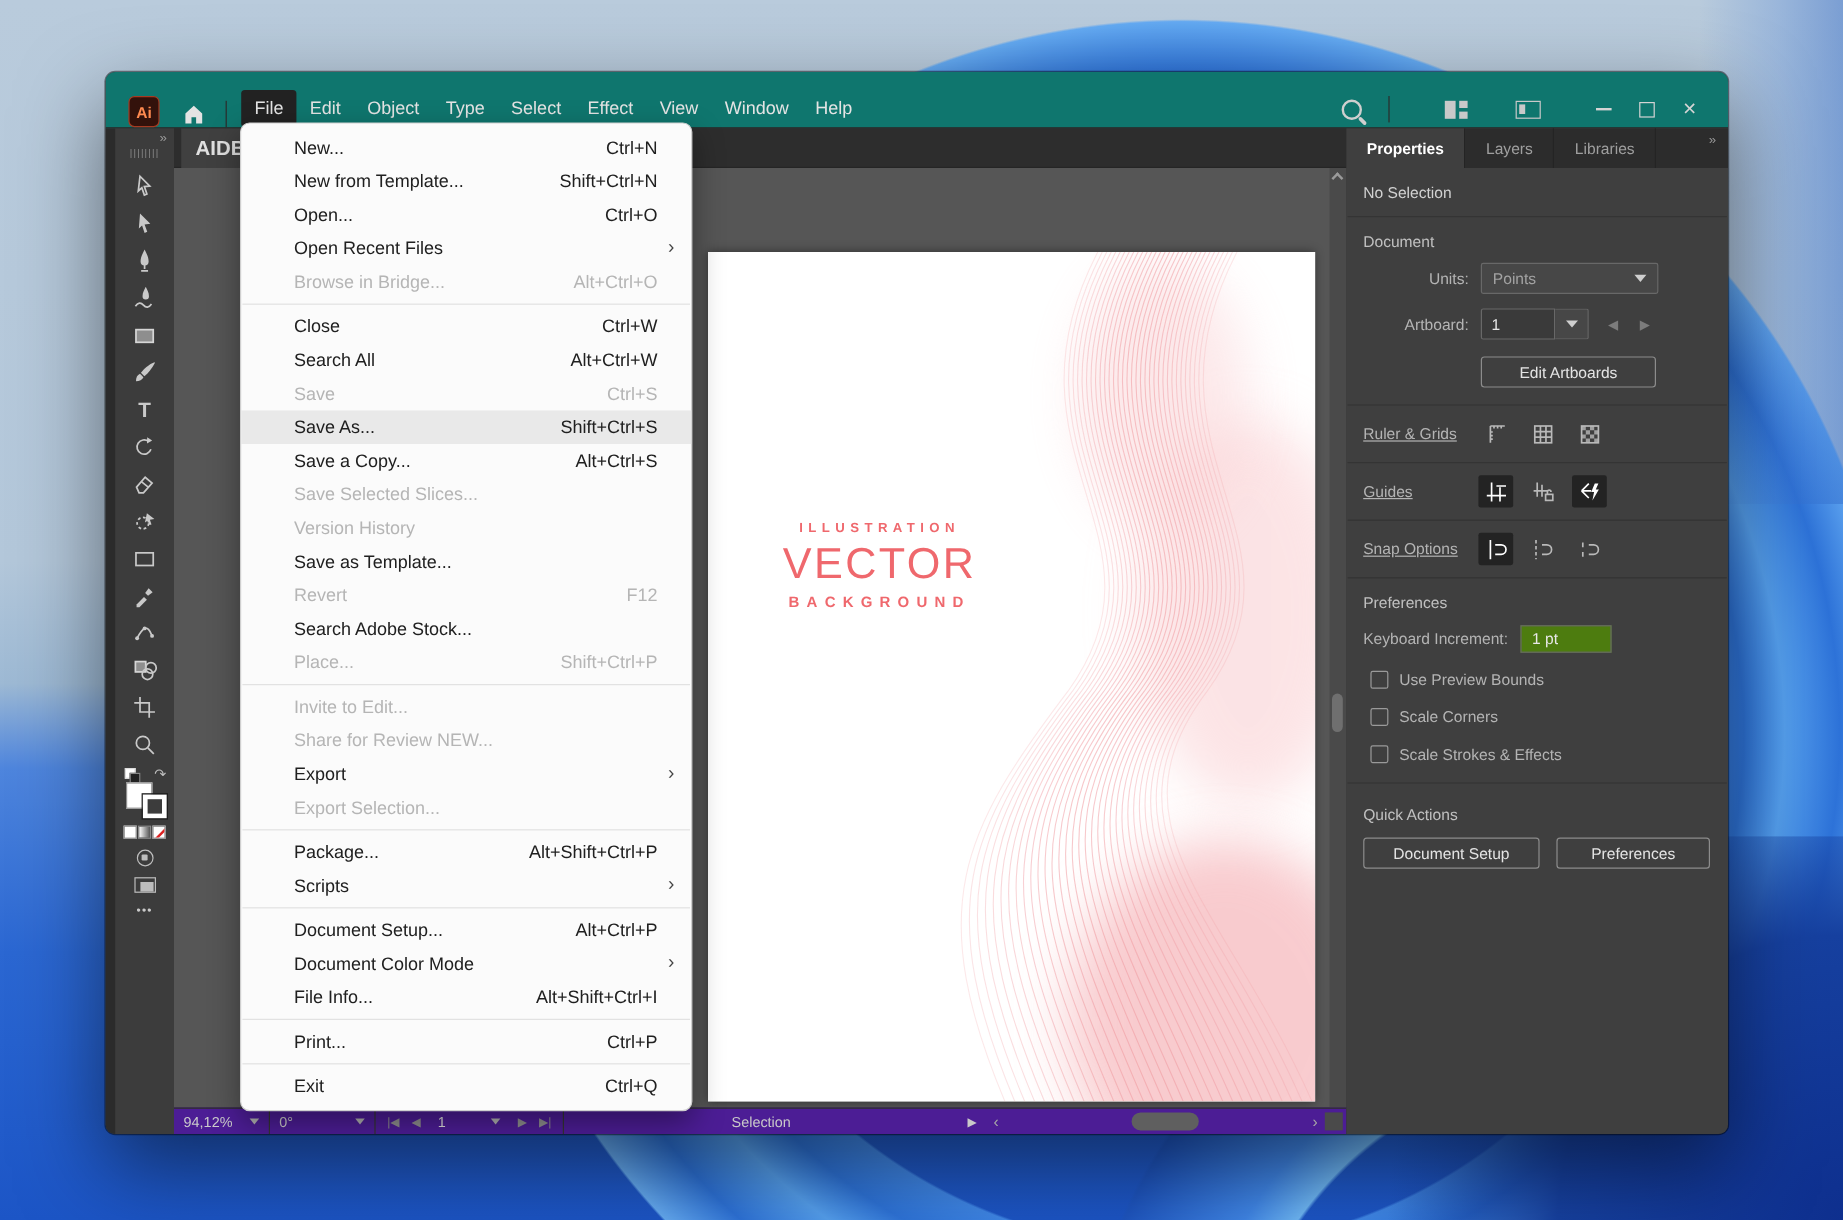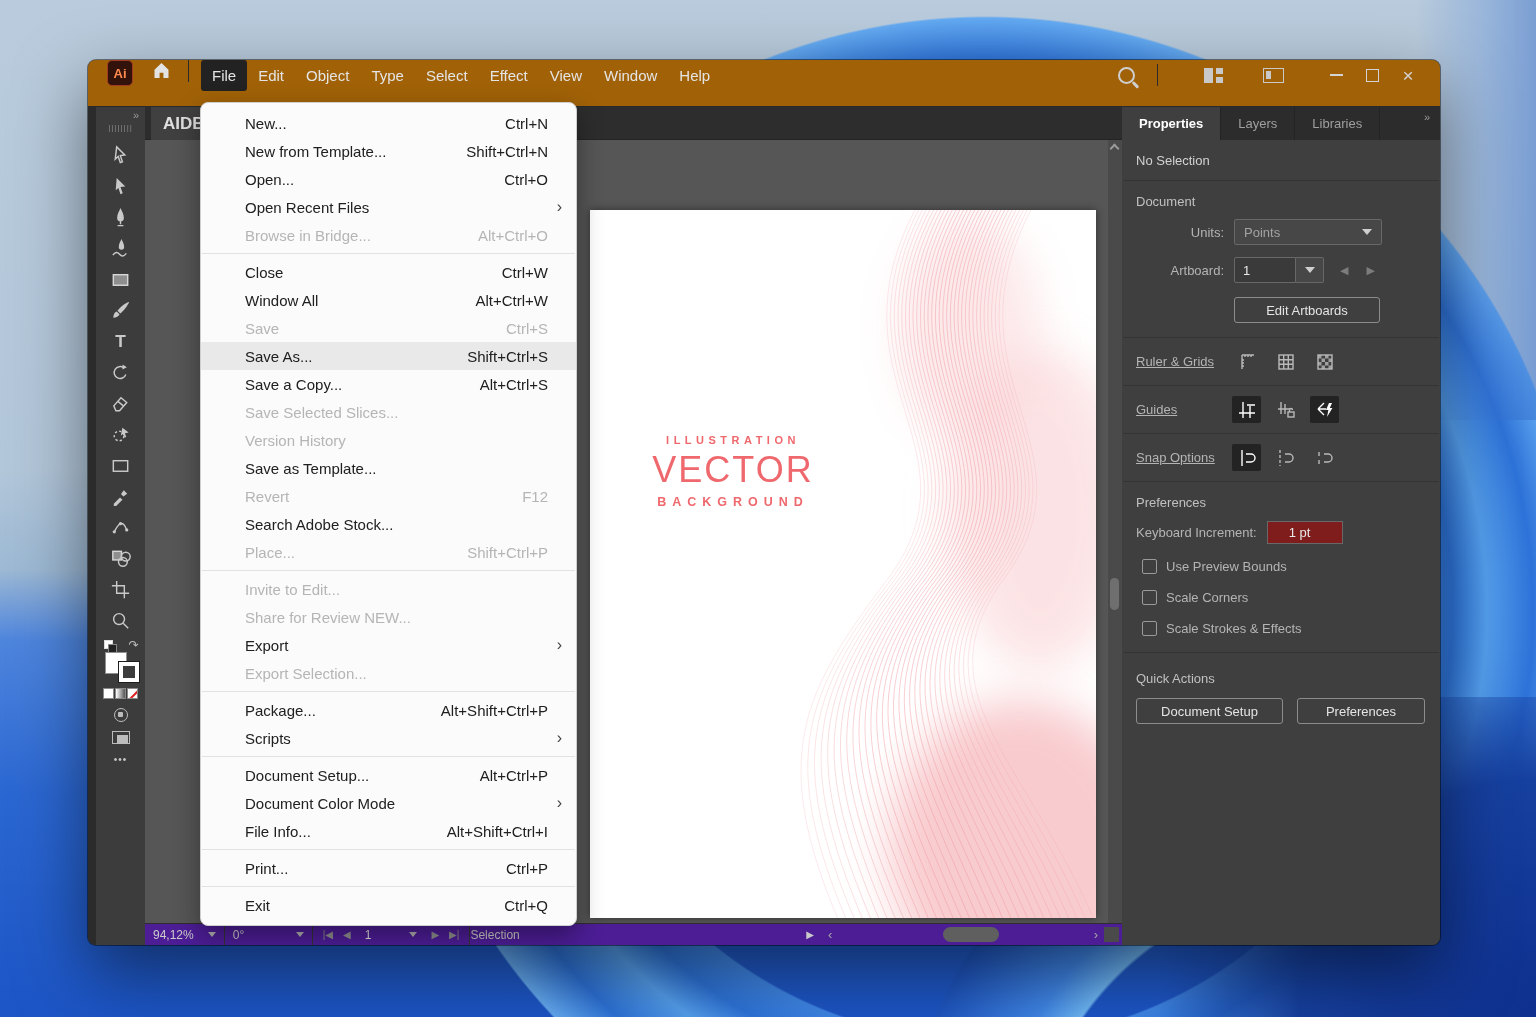--- a/index.html
+++ b/index.html
@@ -23,8 +23,8 @@
     box-shadow:0 28px 70px rgba(0,0,0,.5), 0 0 0 1px rgba(0,0,0,.45); }
 
   
-  .titlebar { position:absolute; left:0; top:0; right:0; height:47px; background:#a16207;
-    border-bottom:1px solid #2a2a2a; display:flex; align-items:flex-start; color:#e4e4e4; }
+  .titlebar { position:absolute; left:0; top:0; right:0; height:47px; background:#0f766e;
+    border-bottom:1px solid #2a2a2a; display:flex; align-items:flex-end; color:#e4e4e4; }
   .ai-logo { width:26px; height:26px; margin-left:19px; border-radius:5px; background:#33120b;
     border:1.5px solid #a63a22; color:#ff8a50; font-weight:bold; font-size:13px;
     display:flex; align-items:center; justify-content:center; }

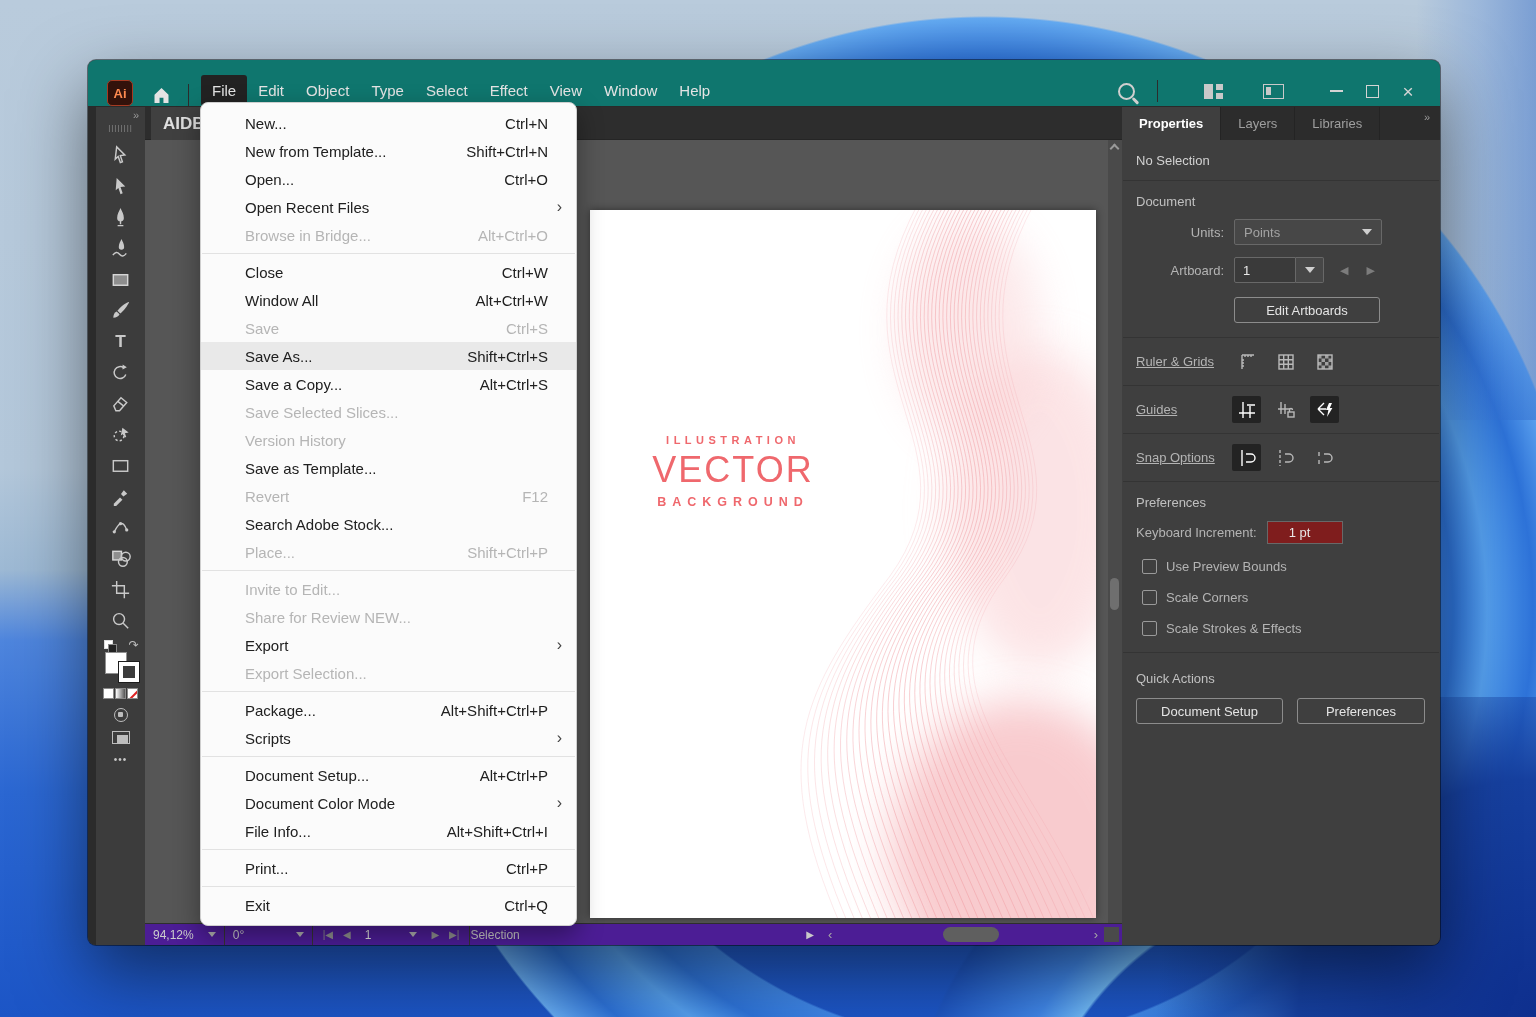--- a/index.html
+++ b/index.html
@@ -613,7 +613,7 @@
         <span class="mi-arrow">&nbsp;</span>
       </div>
       <div class="mi">
-        <span class="mi-label">Window All</span>
+        <span class="mi-label">Search All</span>
         <span class="mi-shortcut">Alt+Ctrl+W</span>
         <span class="mi-arrow">&nbsp;</span>
       </div>

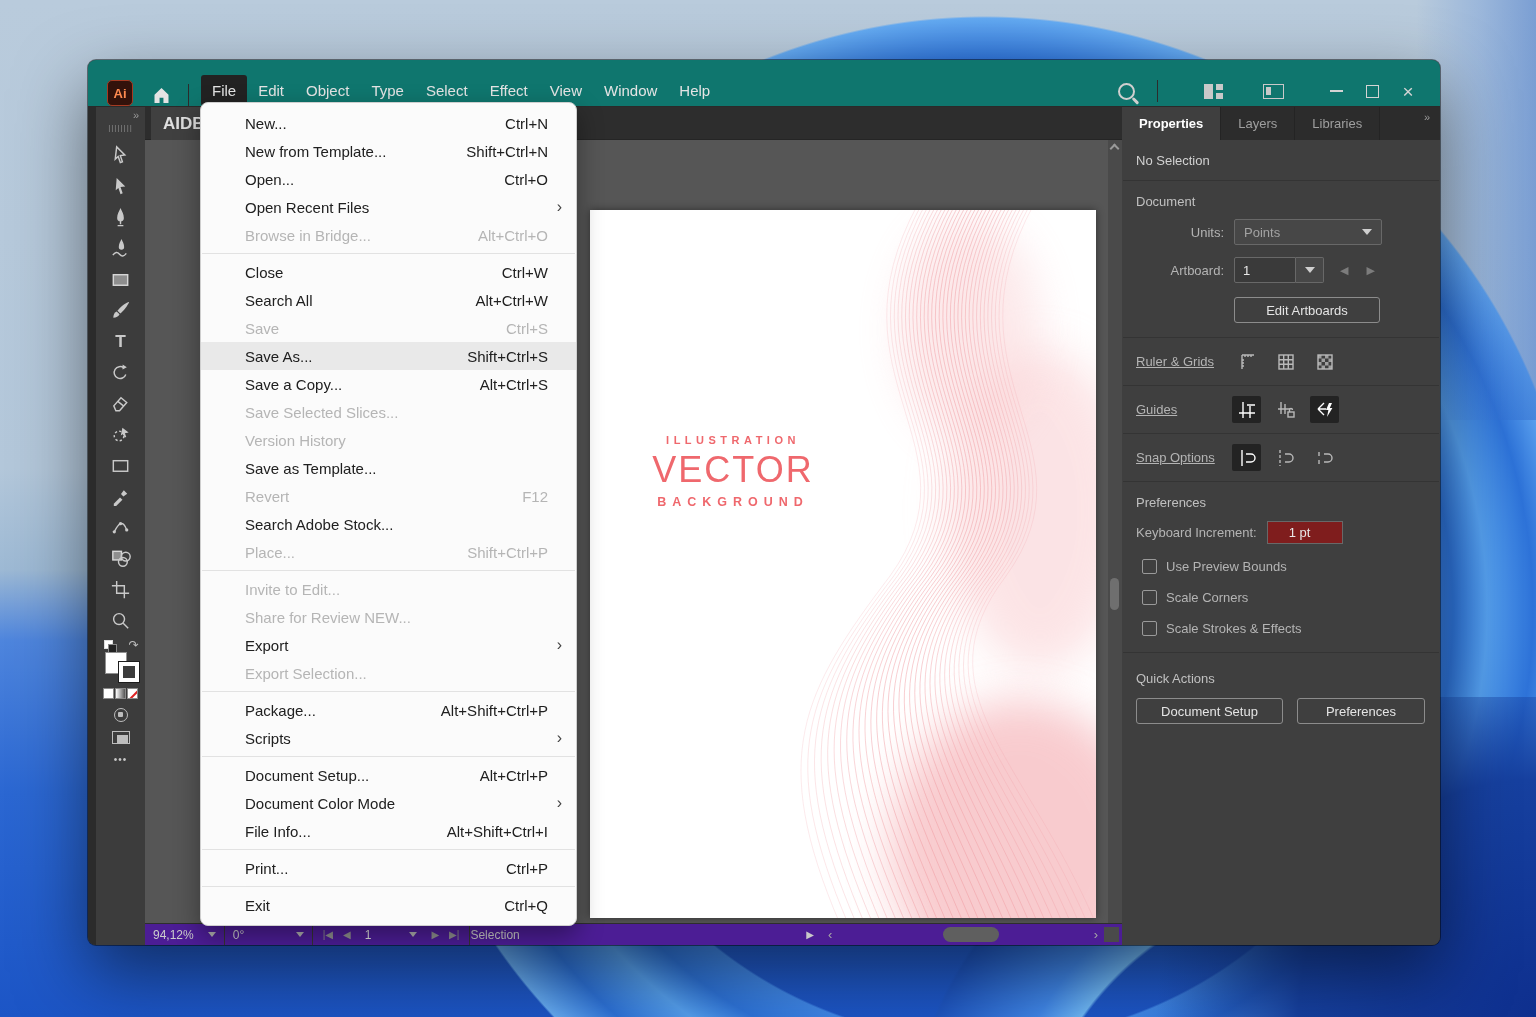--- a/index.html
+++ b/index.html
@@ -151,8 +151,8 @@
   .icobtn svg .f { fill:#b9b9b9; stroke:none; }
   .icobtn.on svg .f { fill:#ffffff; }
   .kb-row { display:flex; align-items:center; padding:7px 14px; }
-  .kb-input { width:76px; height:23px; background:#7f1d1d; border:1px solid #686868; margin-left:10px;
-    display:flex; align-items:center; padding:0 21px; color:#e8e8e8; }
+  .kb-input { width:76px; height:23px; background:#4d7c0f; border:1px solid #686868; margin-left:10px;
+    display:flex; align-items:center; padding:0 9px; color:#e8e8e8; }
   .cb-row { display:flex; align-items:center; gap:9px; padding:8px 14px 8px 20px; }
   .cb-box { width:15px; height:15px; border:1.5px solid #9a9a9a; border-radius:2px; background:transparent; }
   .qa-btns { display:flex; gap:14px; padding:8px 14px 0; }

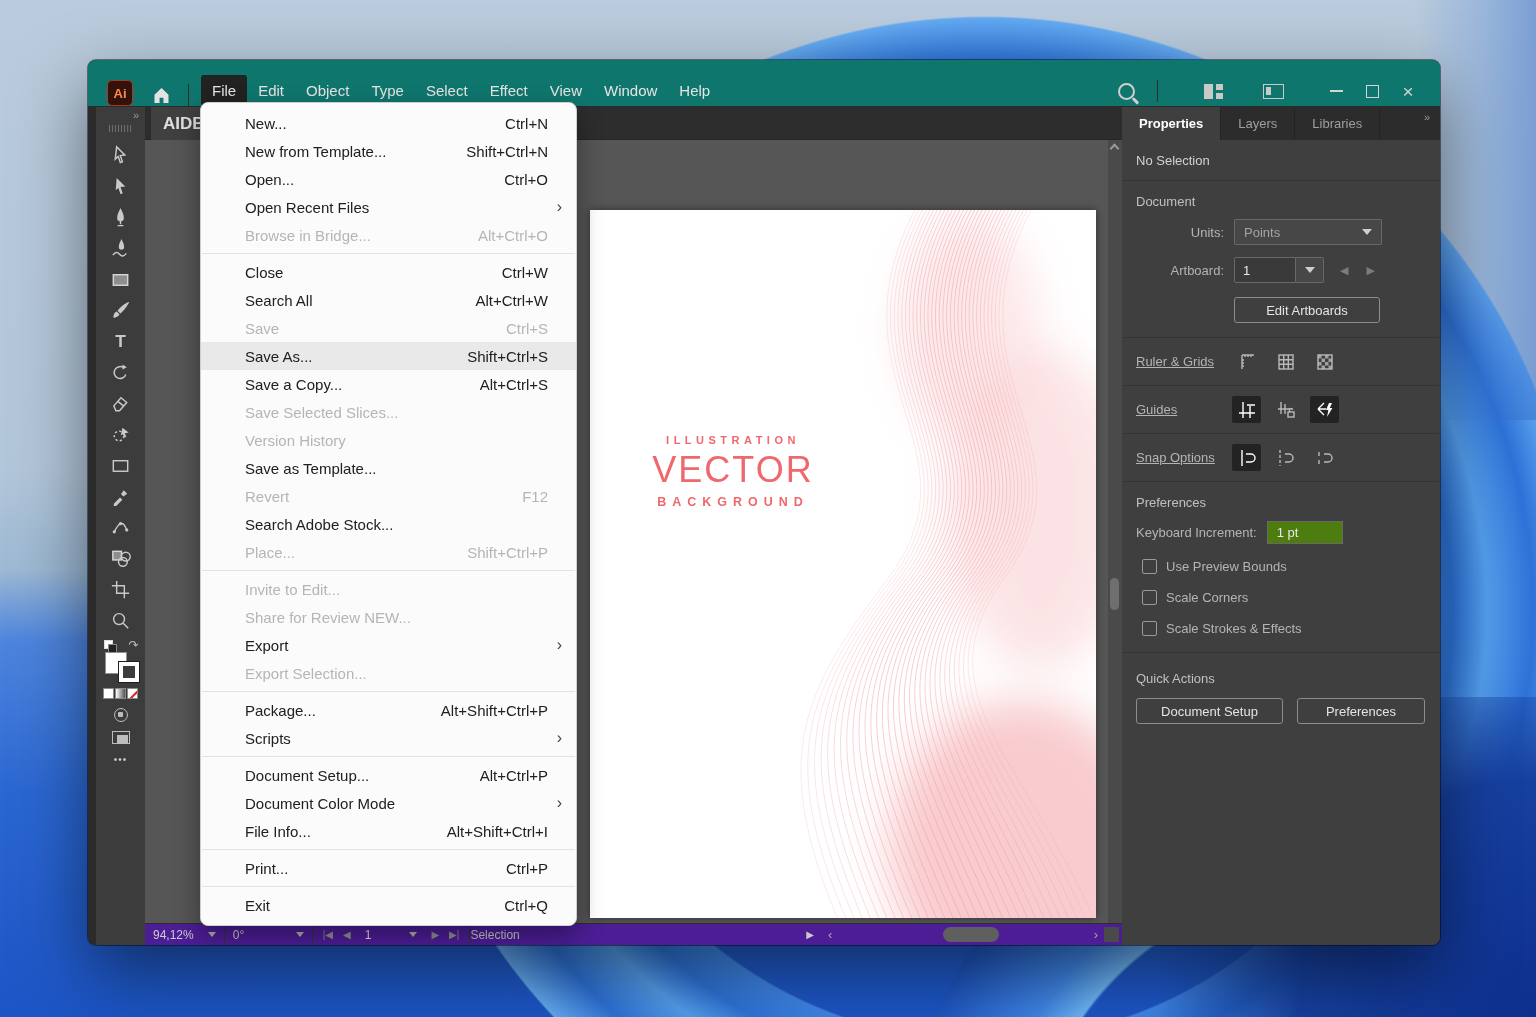--- a/index.html
+++ b/index.html
@@ -109,7 +109,7 @@
   .sb-nav { display:flex; align-items:center; gap:10px; padding:0 10px; height:100%; border-right:1px solid #343434; color:#8f8f8f; font-size:10px; }
   .sb-nav .lit { color:#bdbdbd; }
   .sb-field { display:flex; align-items:center; color:#ddd; font-size:12px; gap:16px; padding:0 4px; }
-  .sb-tool { flex:1; text-align:left; color:#c9c9c9; }
+  .sb-tool { flex:1; text-align:center; color:#c9c9c9; }
   .sb-play { color:#c9c9c9; font-size:10px; padding:0 8px; }
   .hscroll { display:flex; align-items:center; width:300px; height:100%; }
   .hscroll .ch { color:#a7a7a7; font-size:13px; padding:0 6px; }

